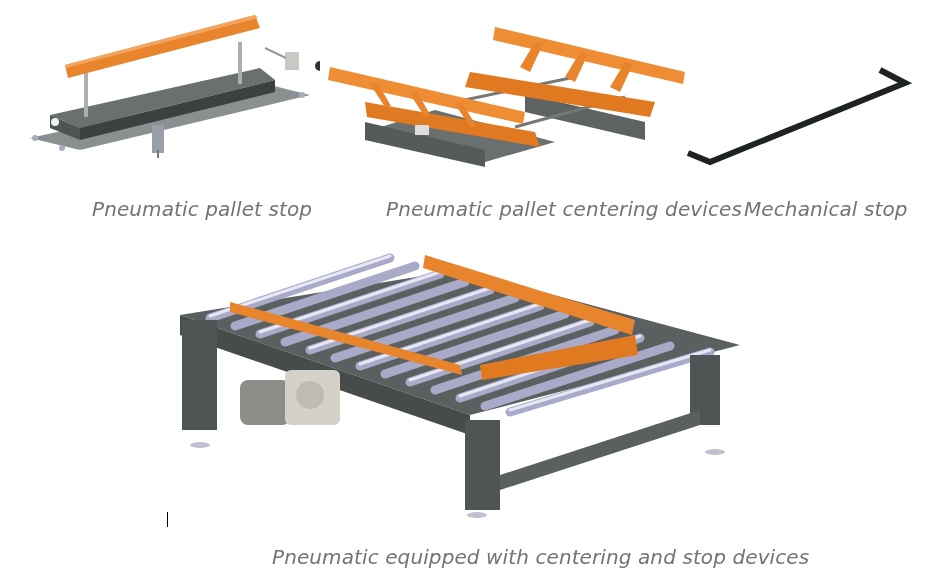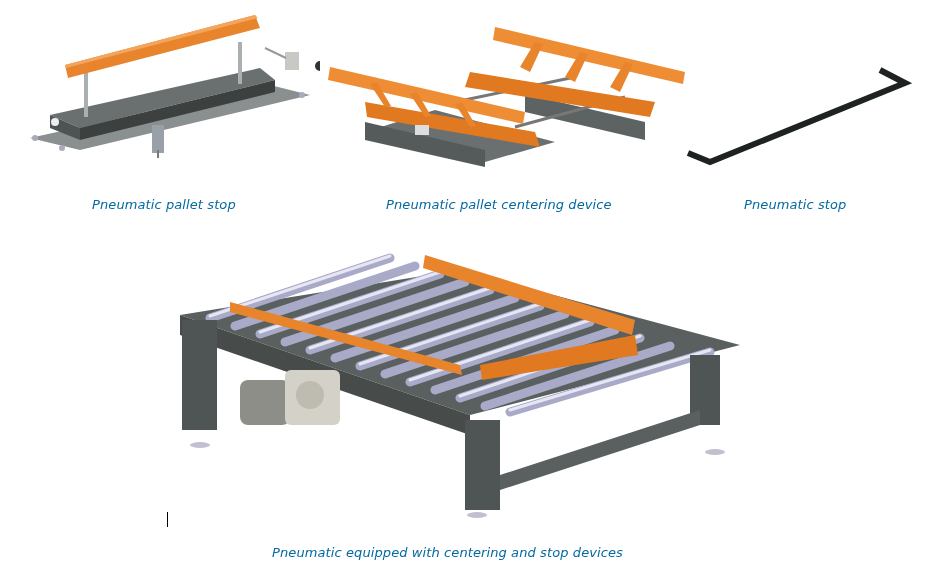--- a/index.html
+++ b/index.html
@@ -7,7 +7,7 @@
          font-family:"DejaVu Sans", sans-serif; }
   .fig { position:absolute; }
   .caption { position:absolute; font-family:"DejaVu Sans", sans-serif;
-             font-style:italic; font-size:13px; color:#0369a1; white-space:nowrap; letter-spacing:0.1px; }
+             font-style:italic; font-size:20px; color:#737373; white-space:nowrap; letter-spacing:0.1px; }
   .cursor { position:absolute; left:167px; top:512px; width:1px; height:15px; background:#000; }
 </style>
 </head>

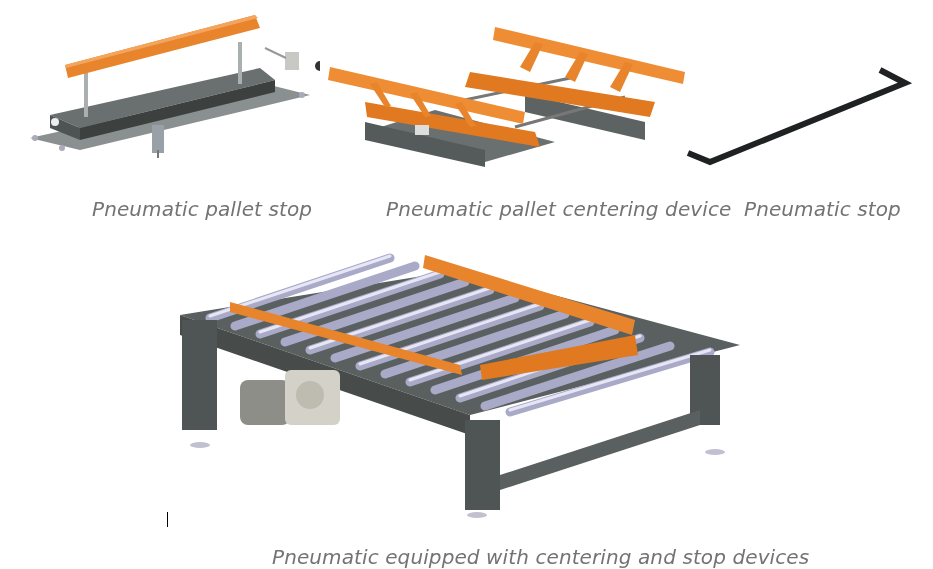--- a/index.html
+++ b/index.html
@@ -63,7 +63,7 @@
   <polygon points="130,82 145,105 151,104 137,80" fill="#e8852c"></polygon>
   <rect x="90" y="103" width="14" height="10" fill="#ddd"></rect>
 </svg>
-<div class="caption" style="left:386px;top:197px">Pneumatic pallet centering device</div>
+<div class="caption" style="left:386px;top:197px">Pneumatic pallet centering devices</div>
 
 <svg class="fig" style="left:680px;top:60px" width="240" height="110" viewBox="0 0 240 110">
   <polyline points="8,93 30,102 225,23 200,10" fill="none" stroke="#1e2222" stroke-width="6" stroke-linejoin="miter"></polyline>

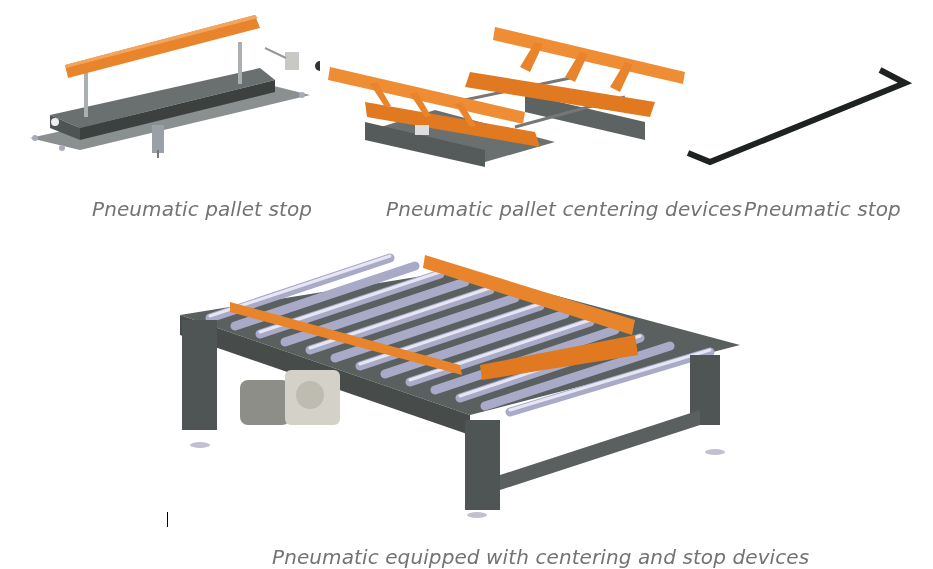--- a/index.html
+++ b/index.html
@@ -68,7 +68,7 @@
 <svg class="fig" style="left:680px;top:60px" width="240" height="110" viewBox="0 0 240 110">
   <polyline points="8,93 30,102 225,23 200,10" fill="none" stroke="#1e2222" stroke-width="6" stroke-linejoin="miter"></polyline>
 </svg>
-<div class="caption" style="left:744px;top:197px">Pneumatic stop</div>
+<div class="caption" style="left:744px;top:197px">Mechanical stop</div>
 
 <svg class="fig" style="left:170px;top:240px" width="580" height="280" viewBox="0 0 580 280">
 

